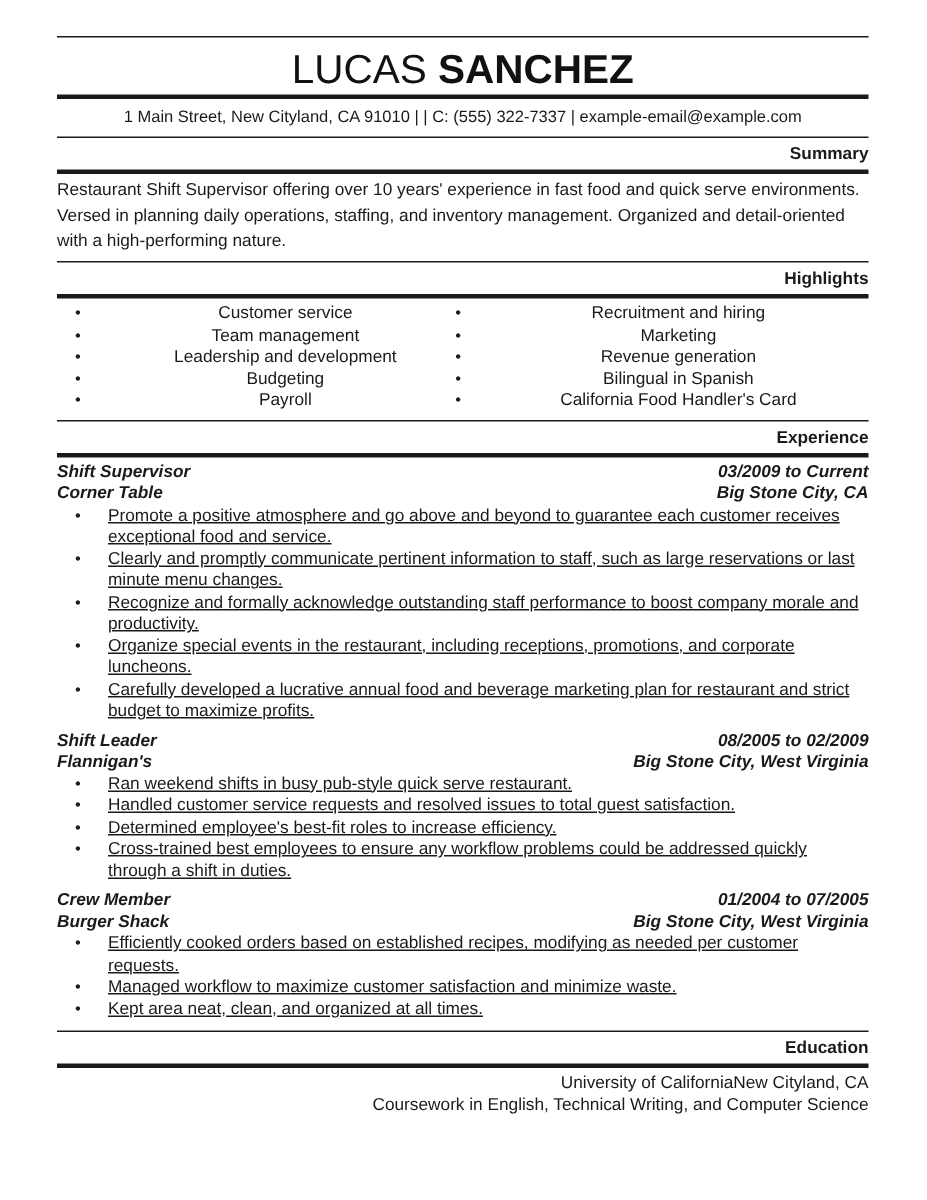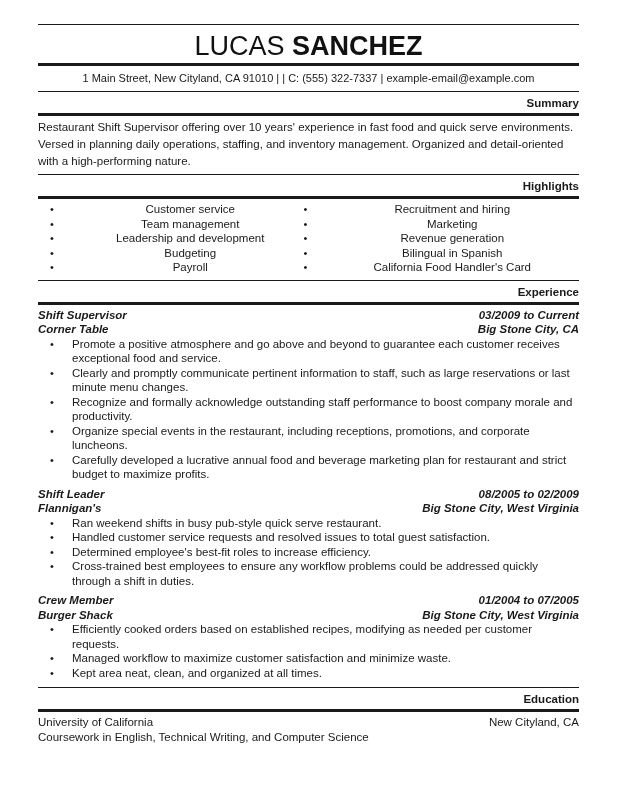--- a/index.html
+++ b/index.html
@@ -23,7 +23,7 @@
   .job { padding-top: 3px; }
   .job-row { display: flex; justify-content: space-between; font-weight: bold; font-size: 11.5px; line-height: 14.5px; font-style: italic; }
   .bul { margin: 0; padding: 0 0 2px; list-style: none; }
-  .bul li { line-height: 14.5px; }
+  .bul li { line-height: 14.5px; text-decoration: underline; }
   .gap { height: 5px; }
   .edu-row { display: flex; justify-content: space-between; font-size: 11.5px; line-height: 14.5px; }
   .edu { padding-top: 3px; }

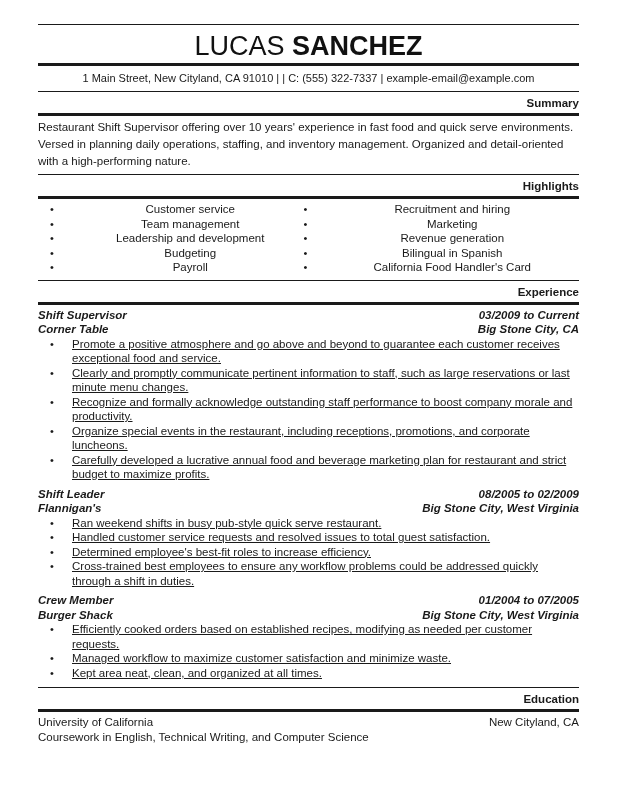--- a/index.html
+++ b/index.html
@@ -25,7 +25,7 @@
   .bul { margin: 0; padding: 0 0 2px; list-style: none; }
   .bul li { line-height: 14.5px; text-decoration: underline; }
   .gap { height: 5px; }
-  .edu-row { display: flex; justify-content: space-between; font-size: 11.5px; line-height: 14.5px; }
+  .edu-row { display: flex; justify-content: flex-end; font-size: 11.5px; line-height: 14.5px; }
   .edu { padding-top: 3px; }
 </style>
 </head>

